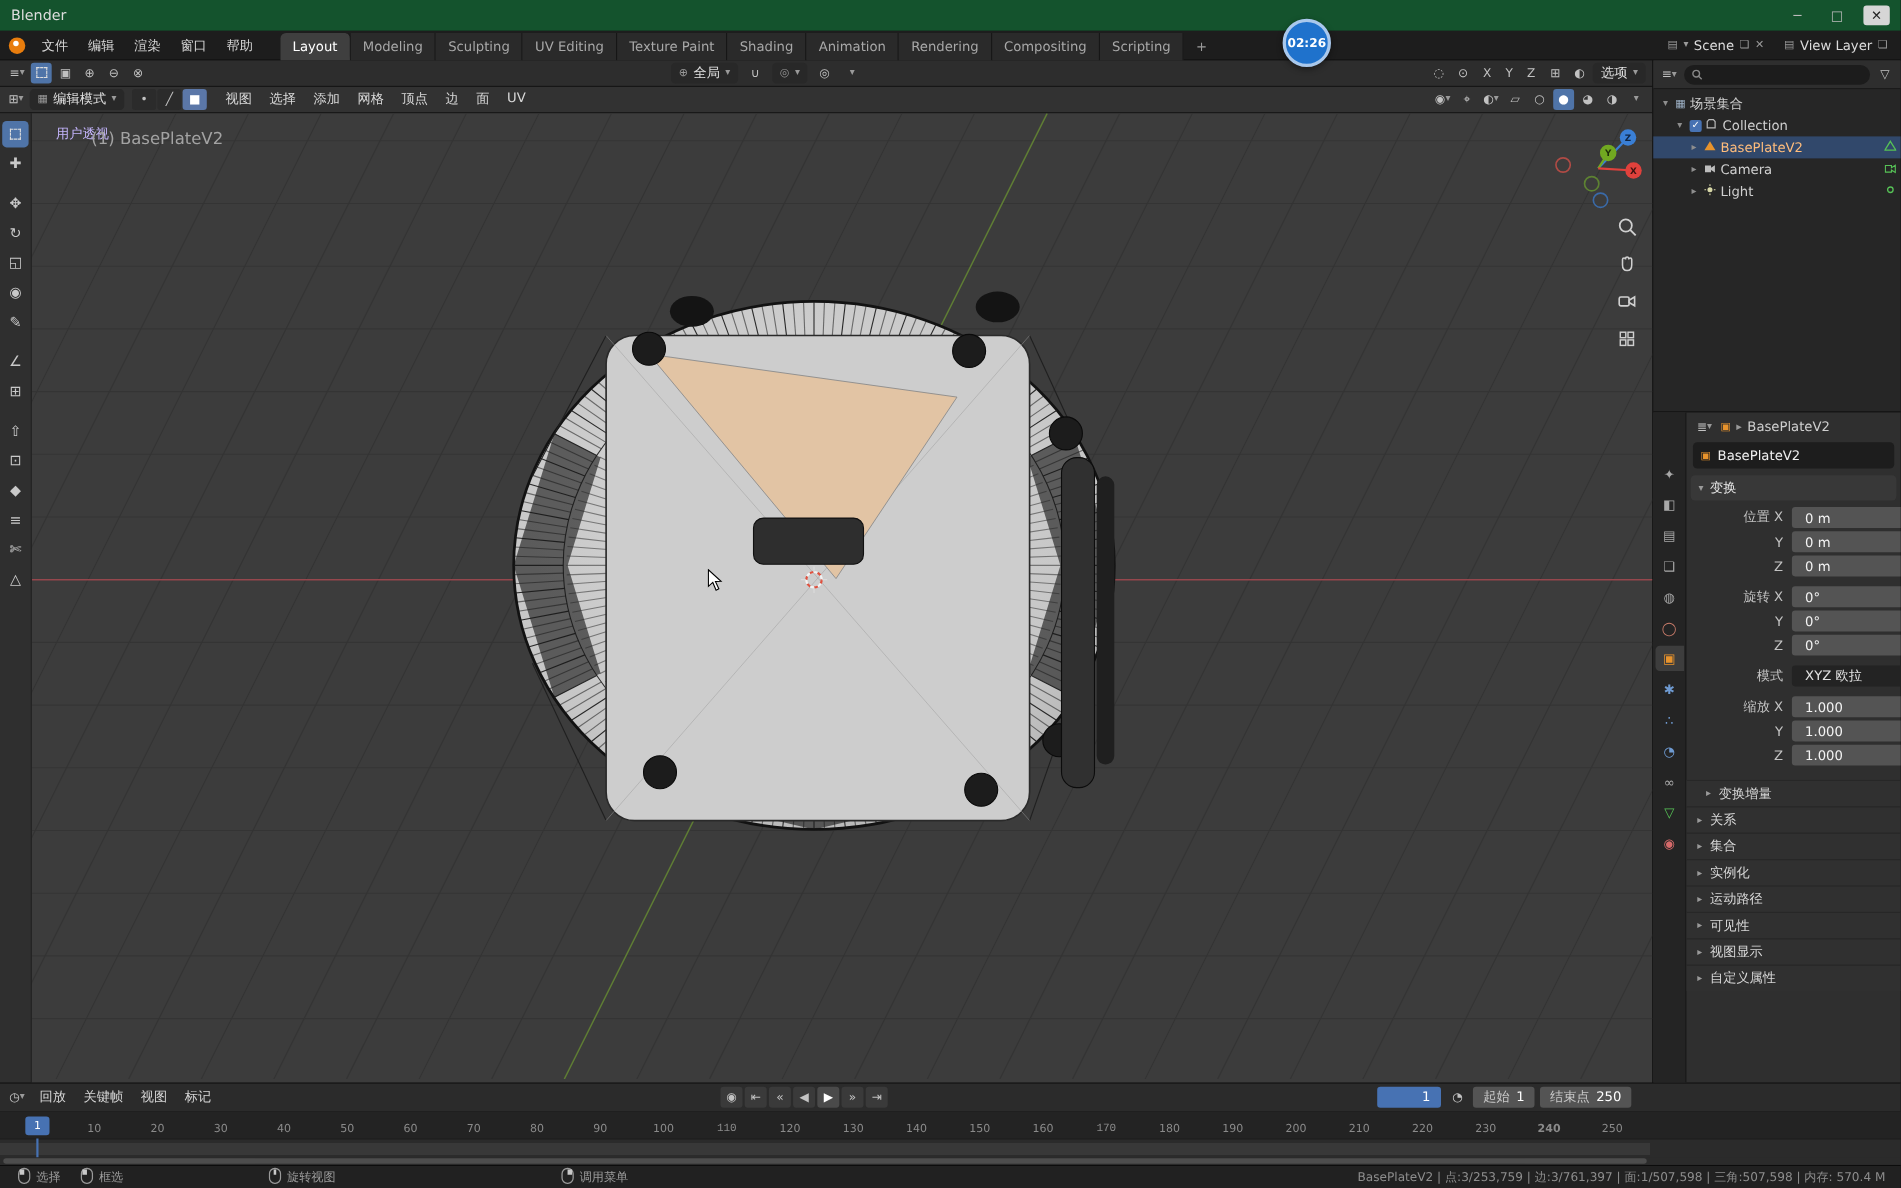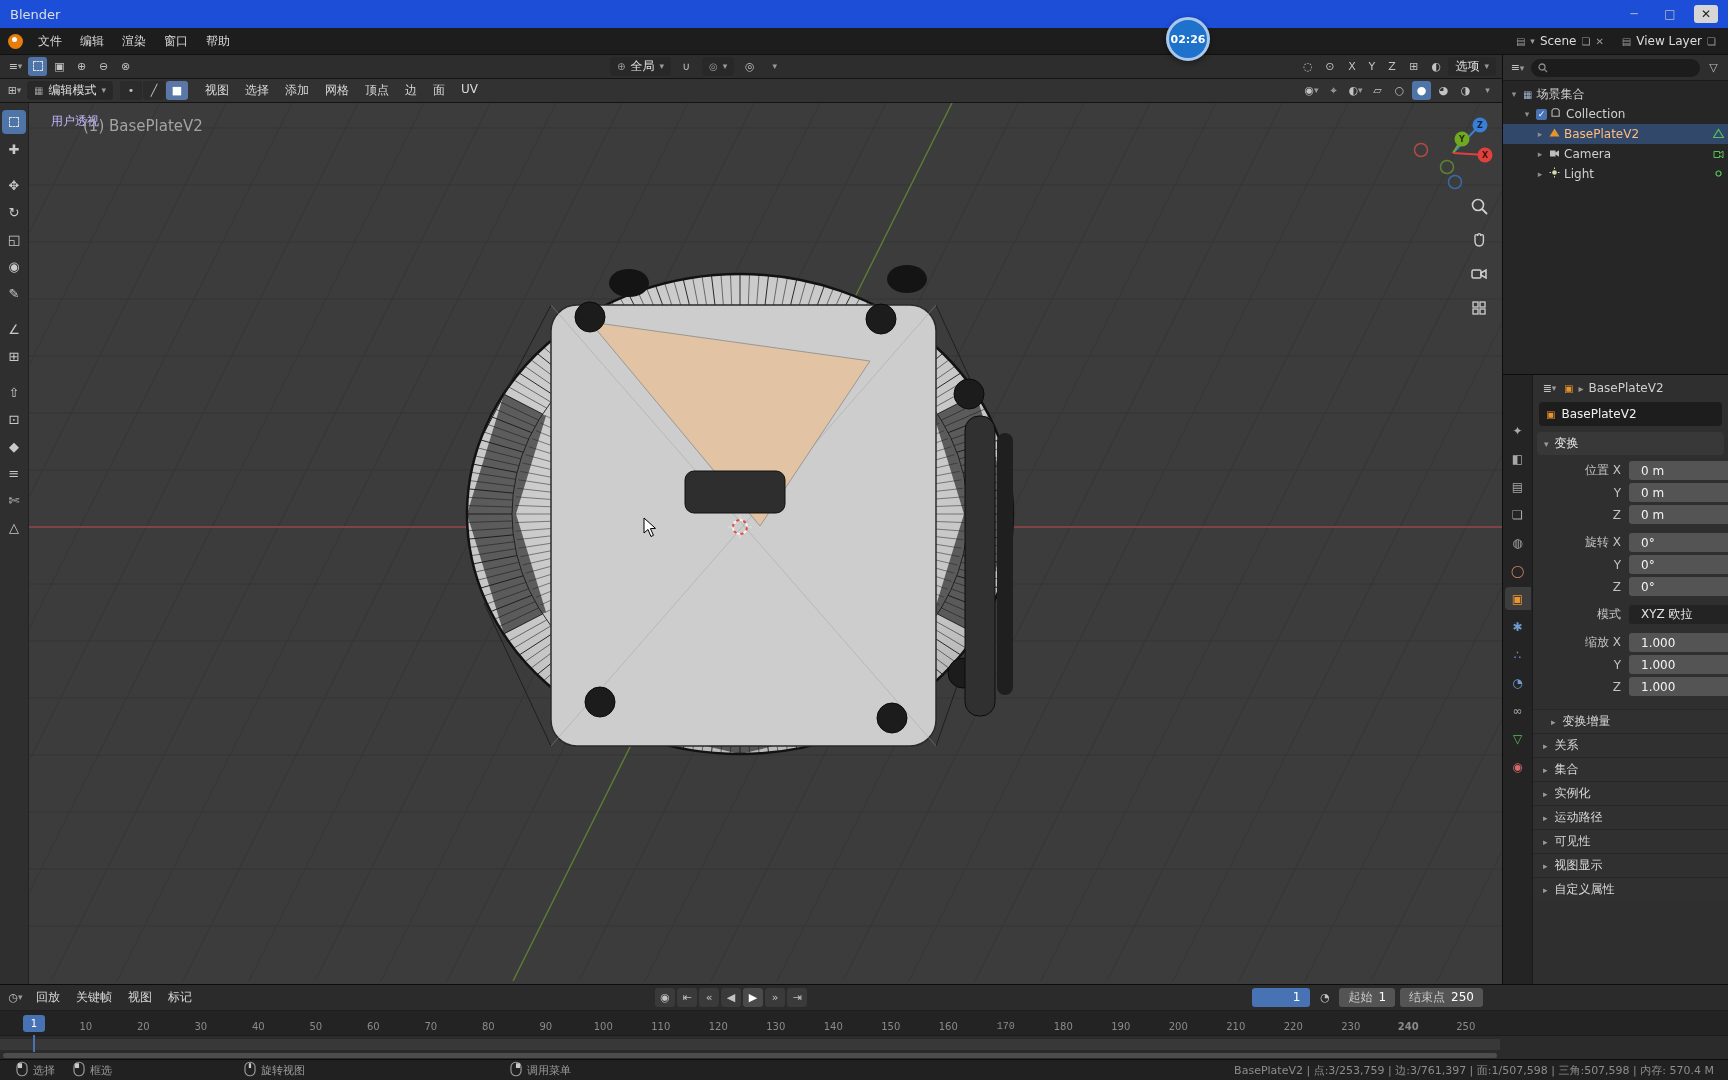--- a/index.html
+++ b/index.html
@@ -9,7 +9,7 @@
  user-select:none;cursor:default}
 .row{display:flex;align-items:flex-start}
 
-.titlebar{height:28px;background:#1d4ed8;padding:0 10px;display:flex;align-items:center}
+.titlebar{height:28px;background:#14532d;padding:0 10px;display:flex;align-items:center}
 .titlebar .apptitle{font-size:13px;color:#dedede}
 .wctrls{margin-left:auto;display:flex;gap:12px;align-items:center;color:#bbb;font-size:12px}
 .wctrls .wc{width:24px;height:18px;display:flex;align-items:center;justify-content:center;border-radius:3px}

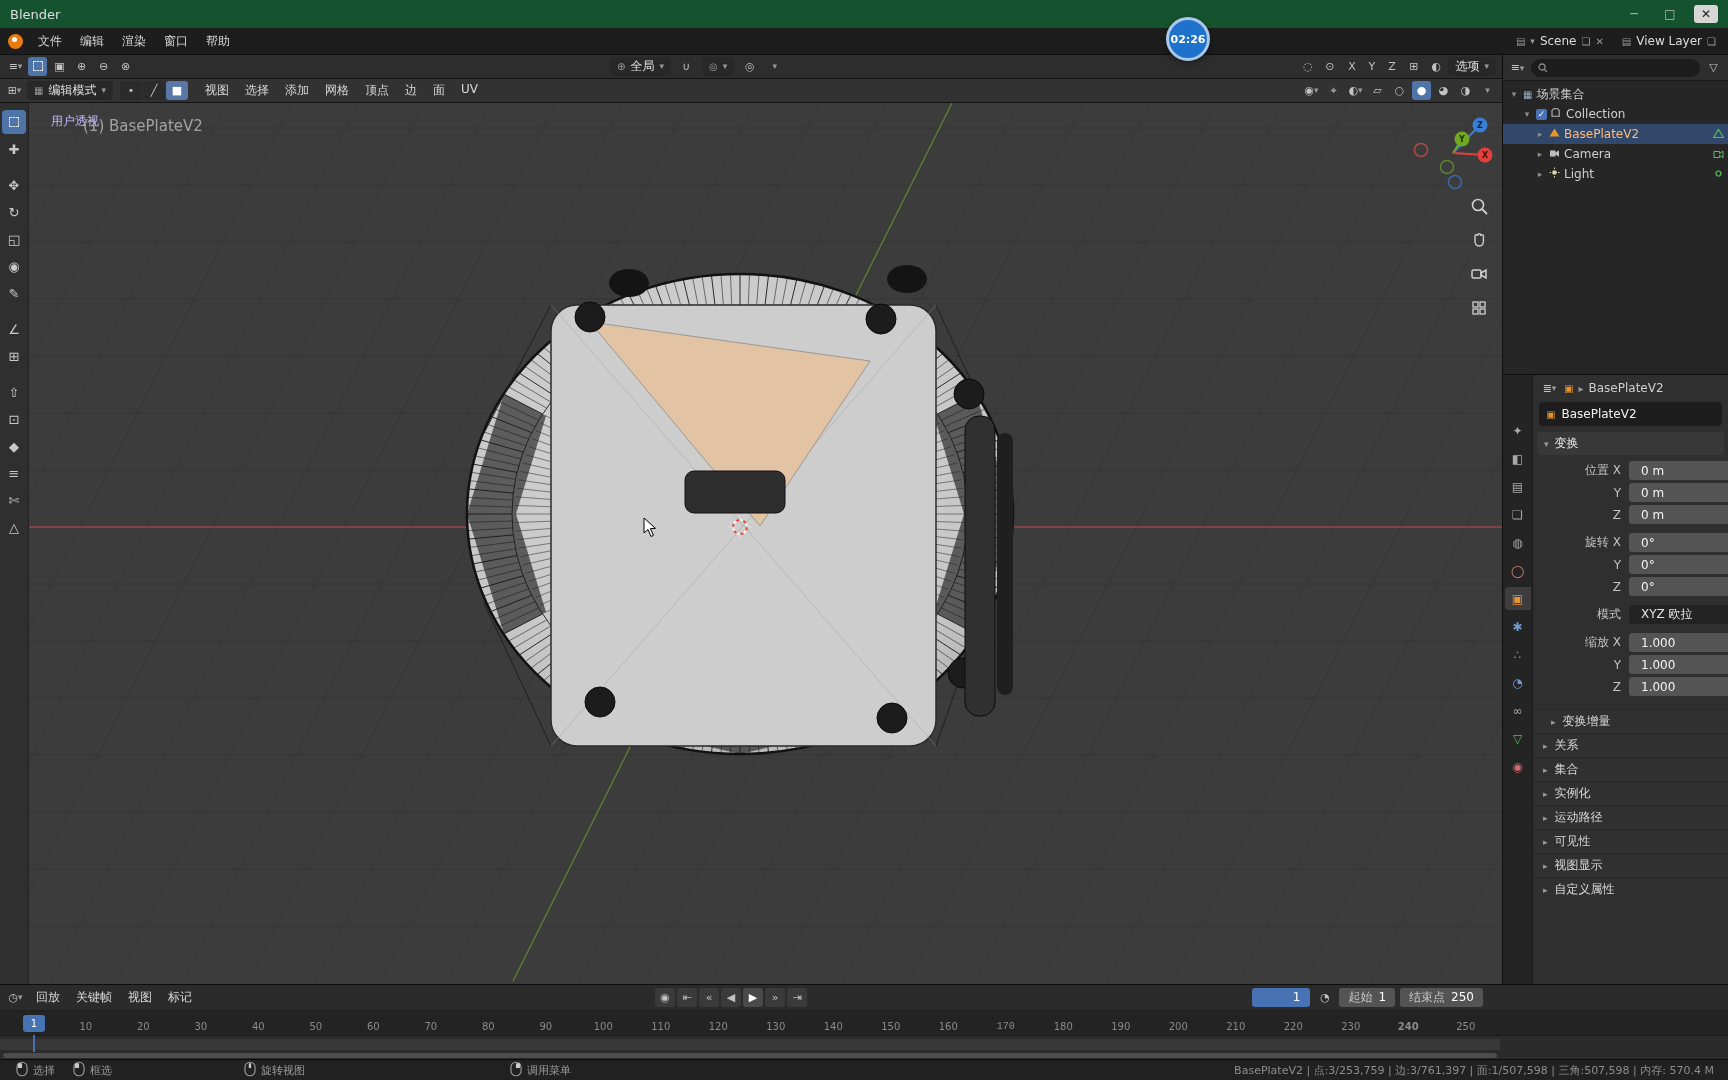--- a/index.html
+++ b/index.html
@@ -148,6 +148,19 @@
         <span class="menu-item">渲染</span>
         <span class="menu-item">窗口</span>
         <span class="menu-item">帮助</span>
+      </div>
+    <div class="tabs" id="workspace-tabs">
+        <span class="tab active">Layout</span>
+        <span class="tab">Modeling</span>
+        <span class="tab">Sculpting</span>
+        <span class="tab">UV Editing</span>
+        <span class="tab">Texture Paint</span>
+        <span class="tab">Shading</span>
+        <span class="tab">Animation</span>
+        <span class="tab">Rendering</span>
+        <span class="tab">Compositing</span>
+        <span class="tab">Scripting</span>
+        <span class="tab add">+</span>
       </div>
     <div class="scenebar">
       <span class="mini">▤</span>

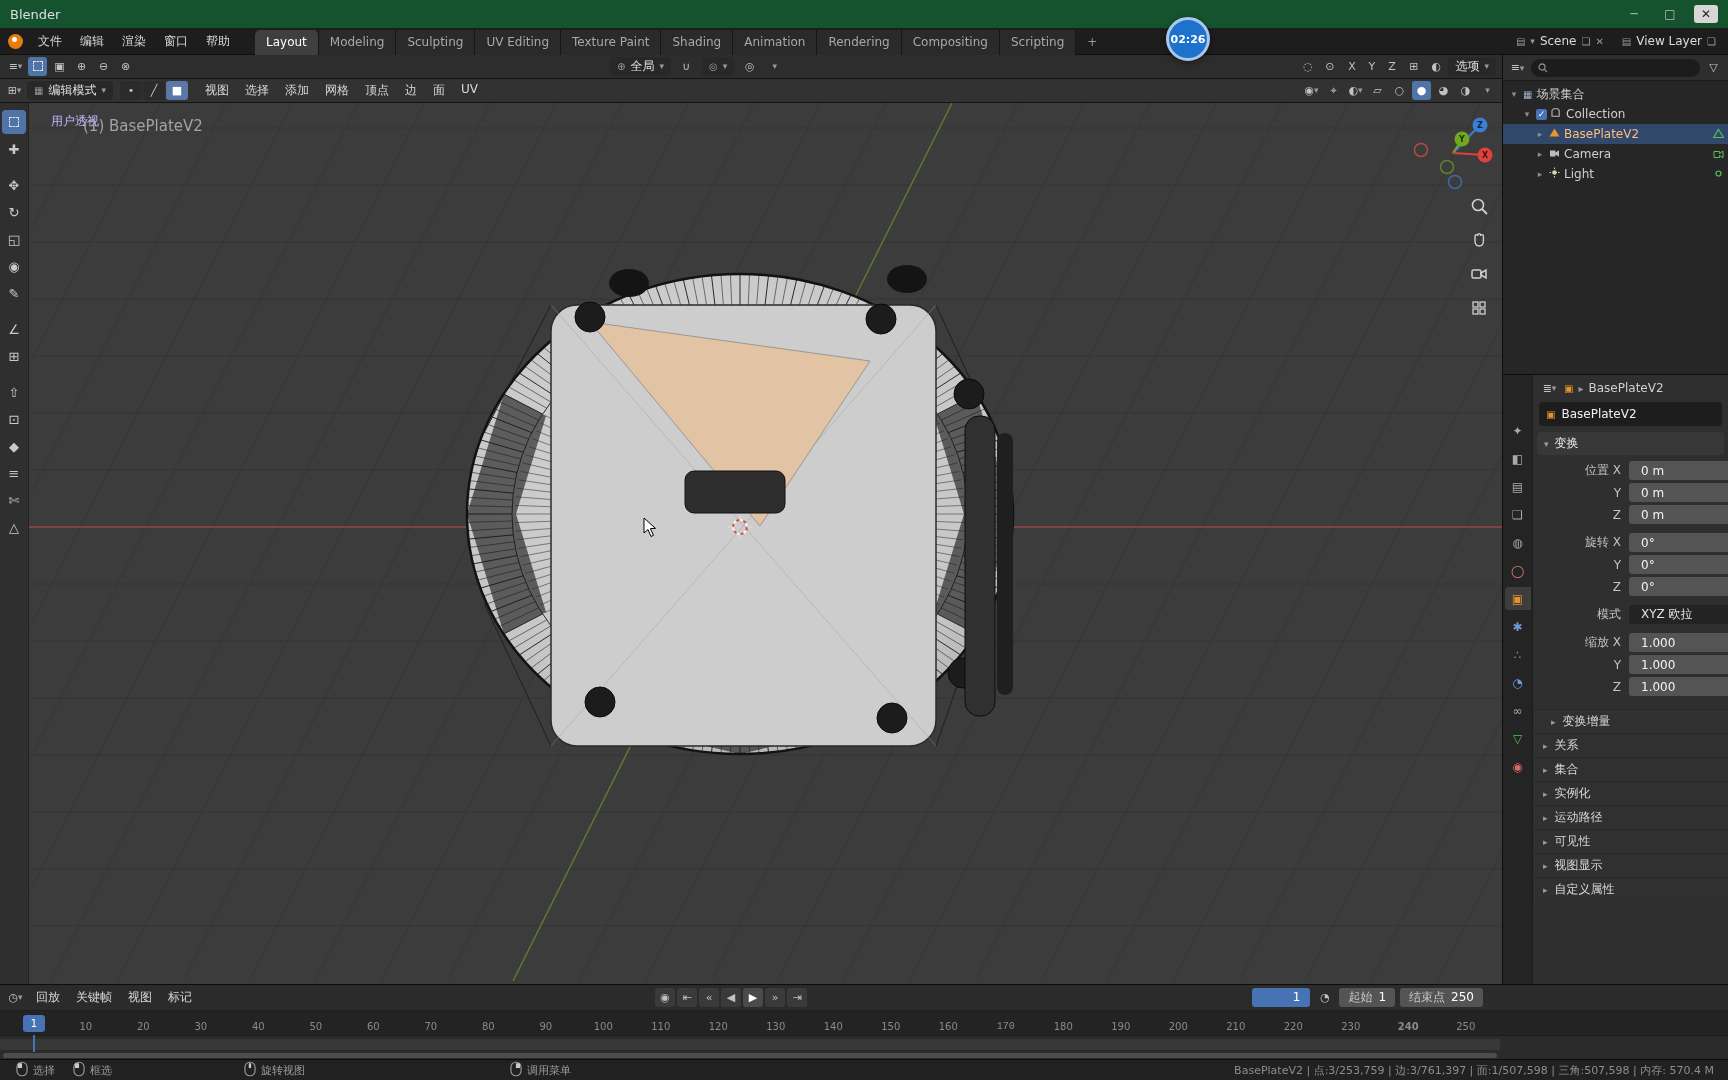--- a/index.html
+++ b/index.html
@@ -960,7 +960,7 @@
         <span class="tick" style="left: 488.25px;">80</span>
         <span class="tick" style="left: 545.75px;">90</span>
         <span class="tick" style="left: 603.25px;">100</span>
-        <span class="tick" style="left: 660.75px;">110</span>
+        <span class="tick" style="left: 660.75px; font-family: Liberation Mono, monospace;">110</span>
         <span class="tick" style="left: 718.25px;">120</span>
         <span class="tick" style="left: 775.75px;">130</span>
         <span class="tick" style="left: 833.25px;">140</span>

